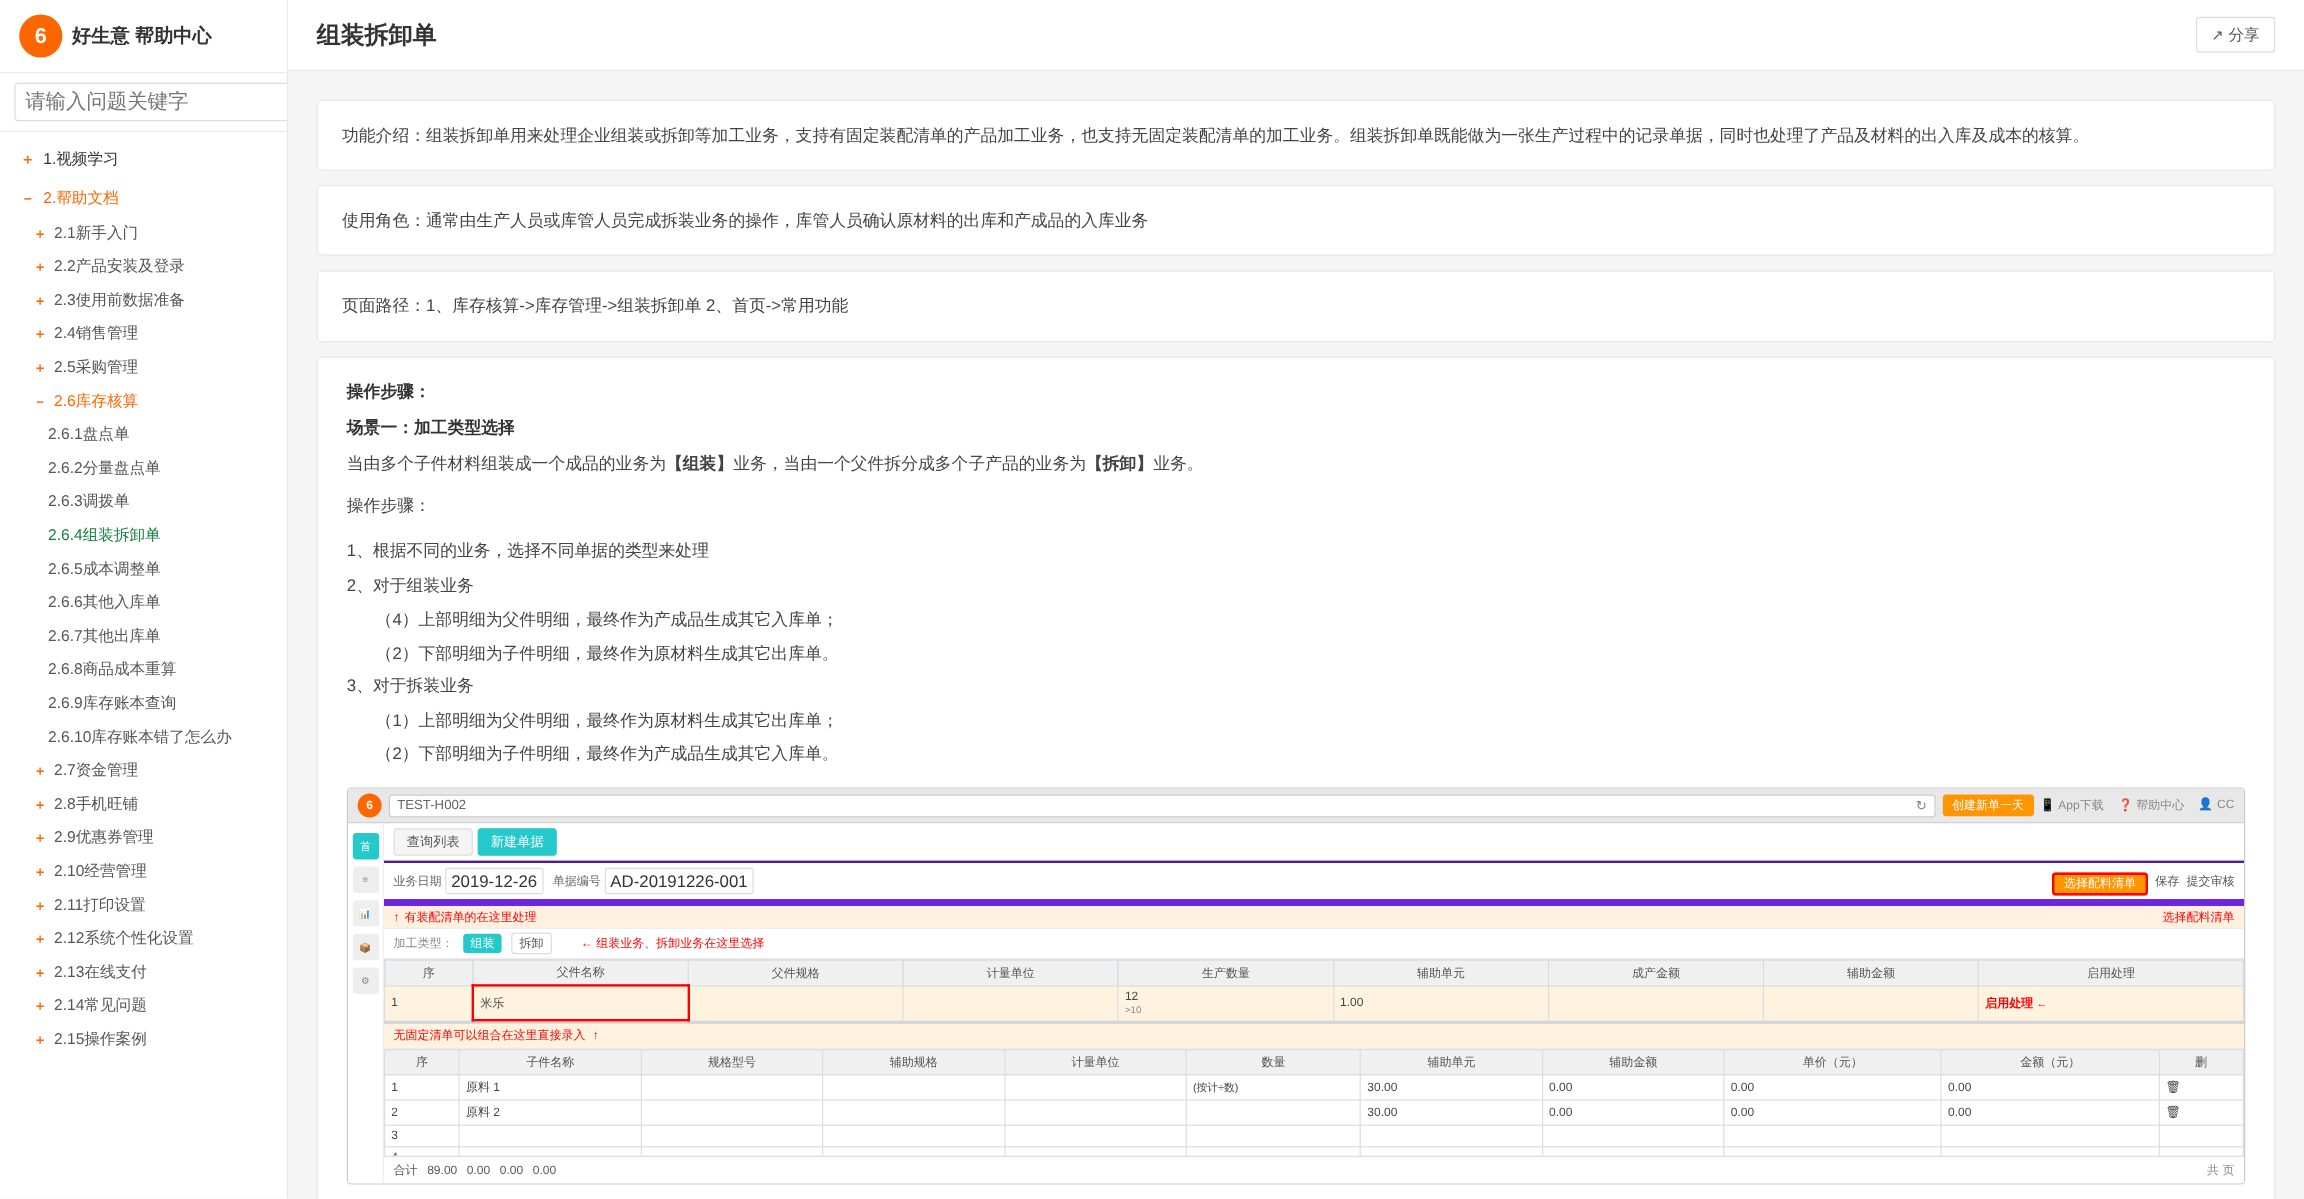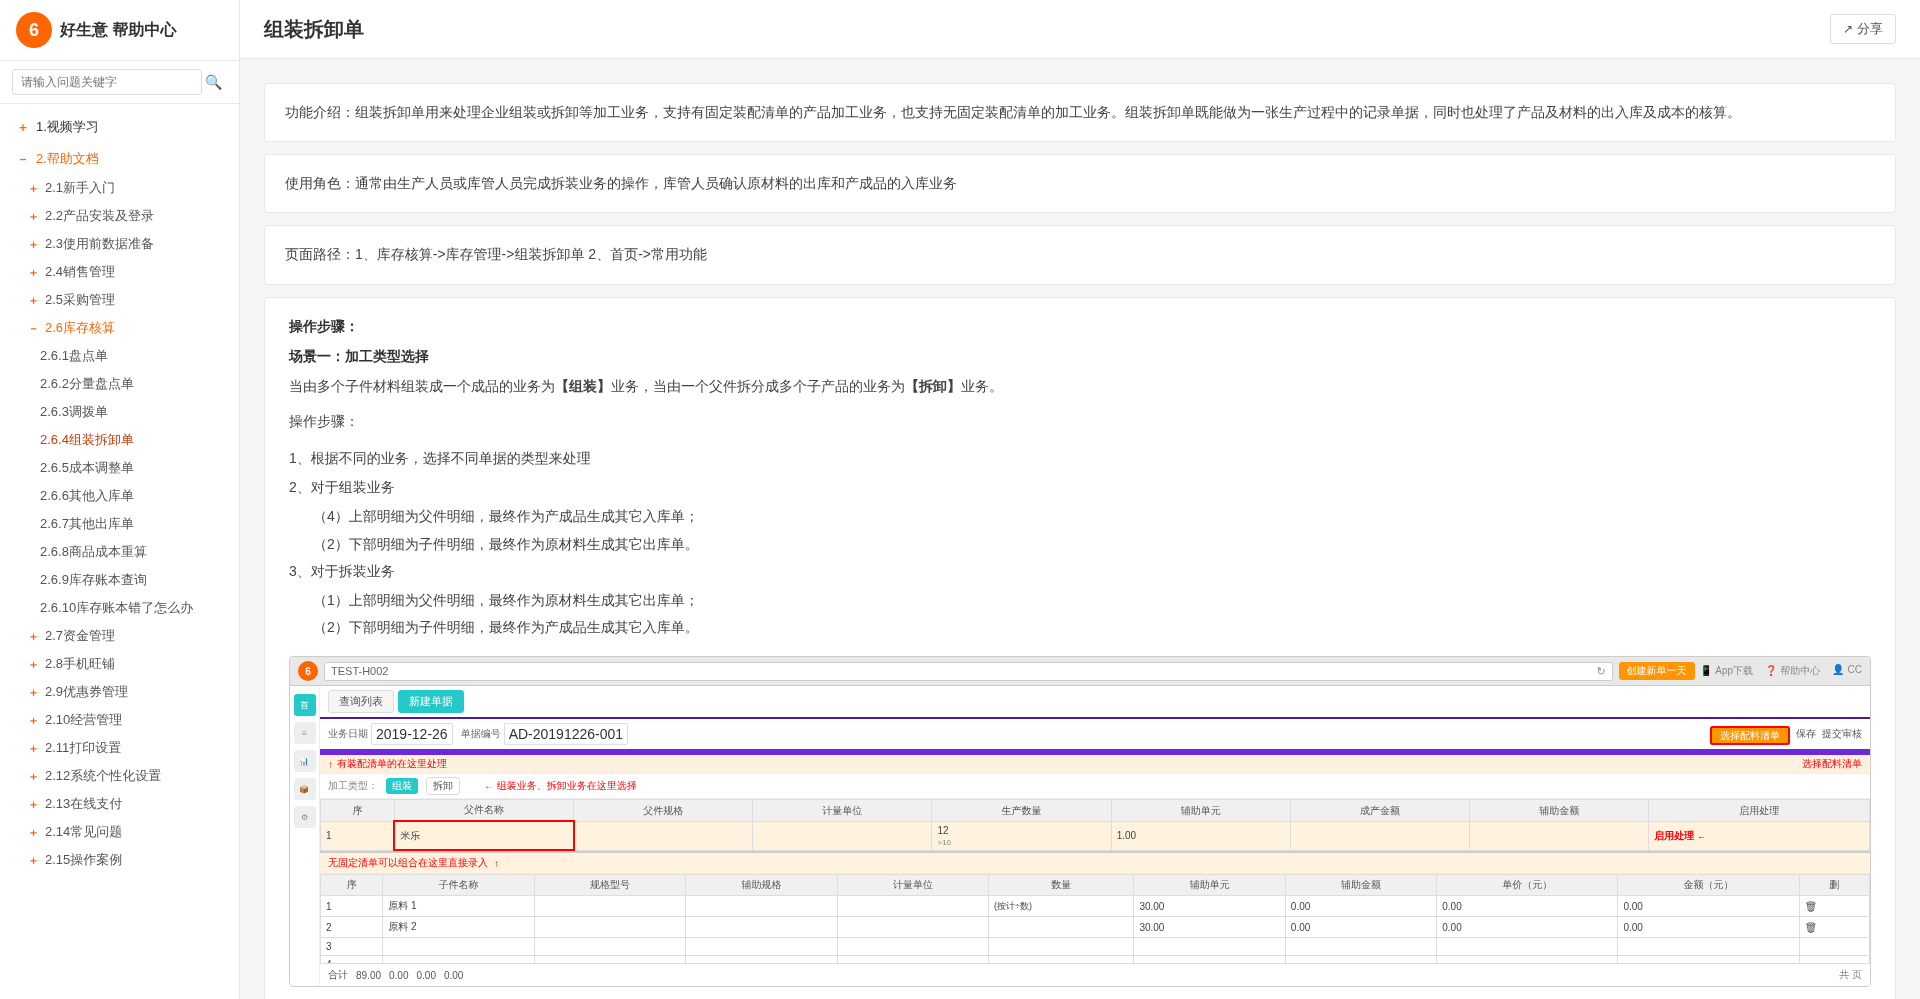--- a/index.html
+++ b/index.html
@@ -53,7 +53,7 @@
       border: 1px solid #ddd;
       border-radius: 3px;
       padding: 5px 8px;
-      font-size: 12px;
+      font-size: 17px;
       outline: none;
       color: #8b5cf6;
     }

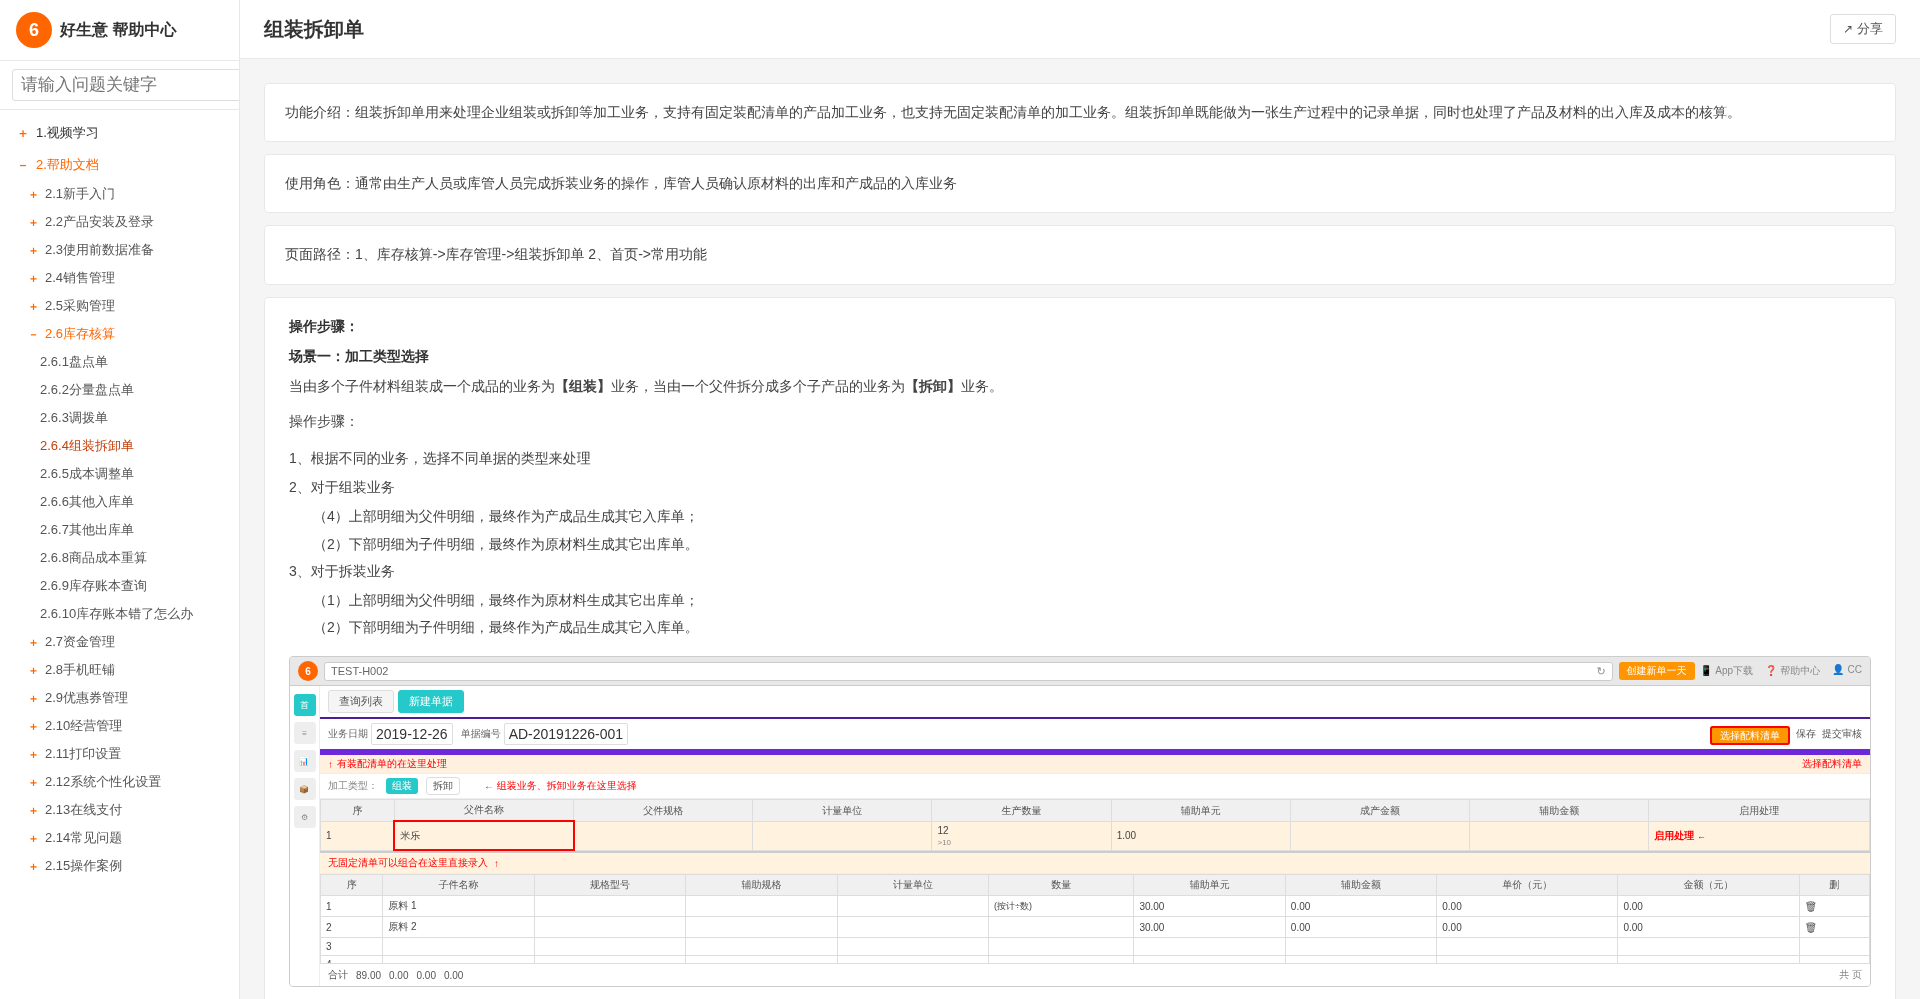--- a/index.html
+++ b/index.html
@@ -114,7 +114,7 @@
       color: #555;
       display: block;
     }
-    .nav-leaf.current { color: #c2410c; font-weight: 500; }
+    .nav-leaf.current { color: #15803d; font-weight: 500; }
 
     
     .main {

